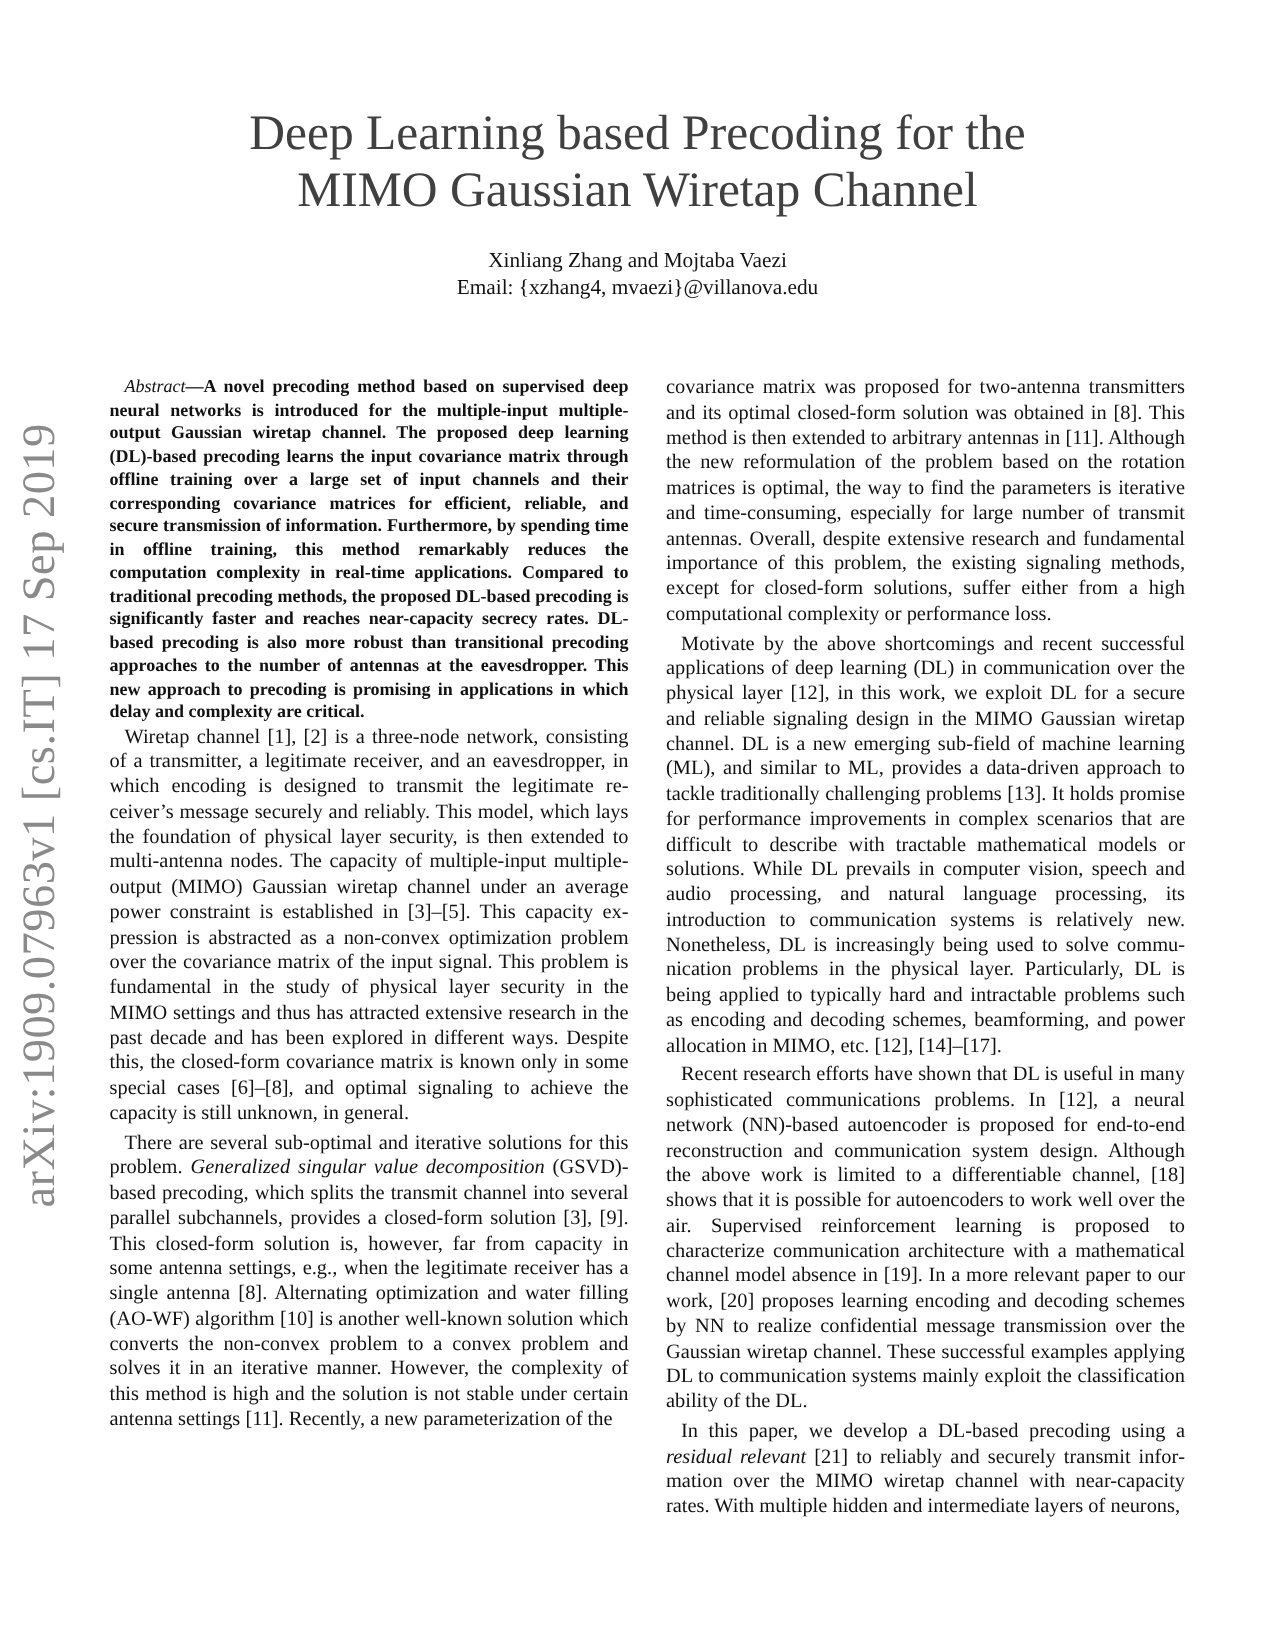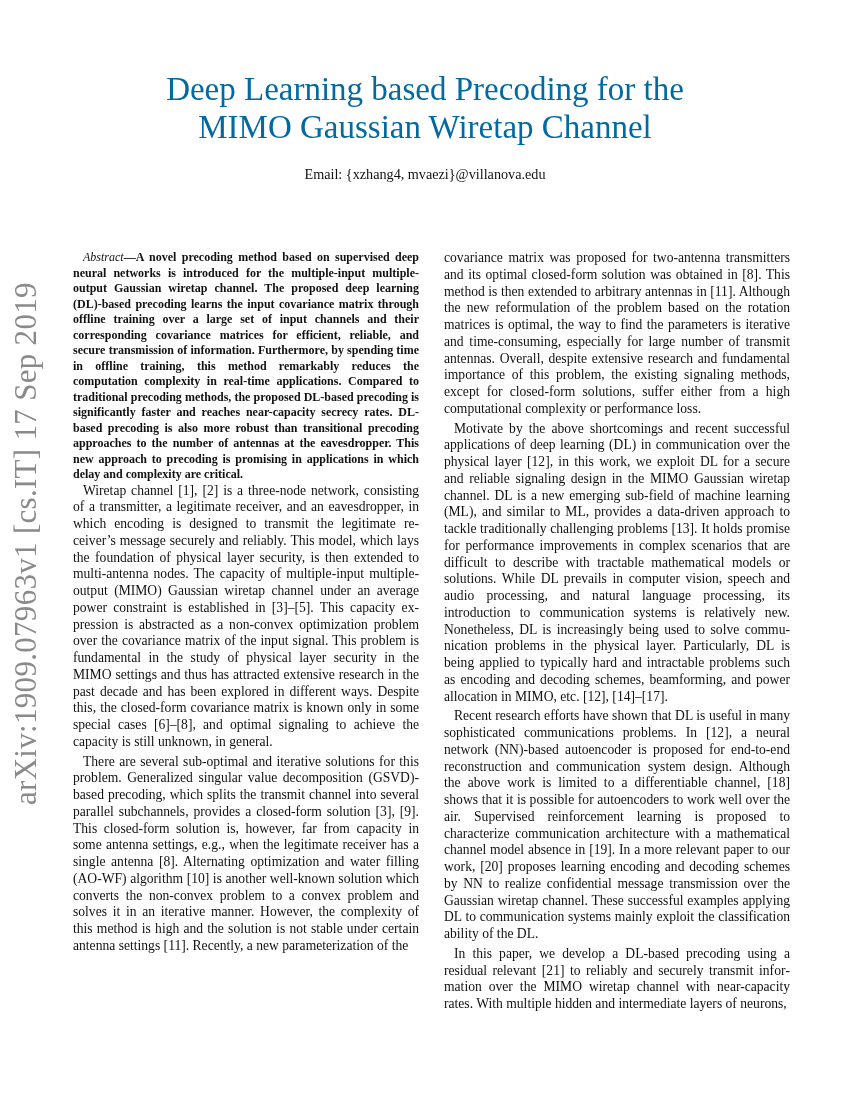--- a/index.html
+++ b/index.html
@@ -14,7 +14,7 @@
   }
   .title {
     position: absolute; left: 0; width: 850px; top: 70px; text-align: center;
-    font-size: 33px; line-height: 38px; color: #0369a1;
+    font-size: 33px; line-height: 38px; color: #404040;
   }
   .authors {
     position: absolute; left: 0; width: 850px; top: 166px; text-align: center;

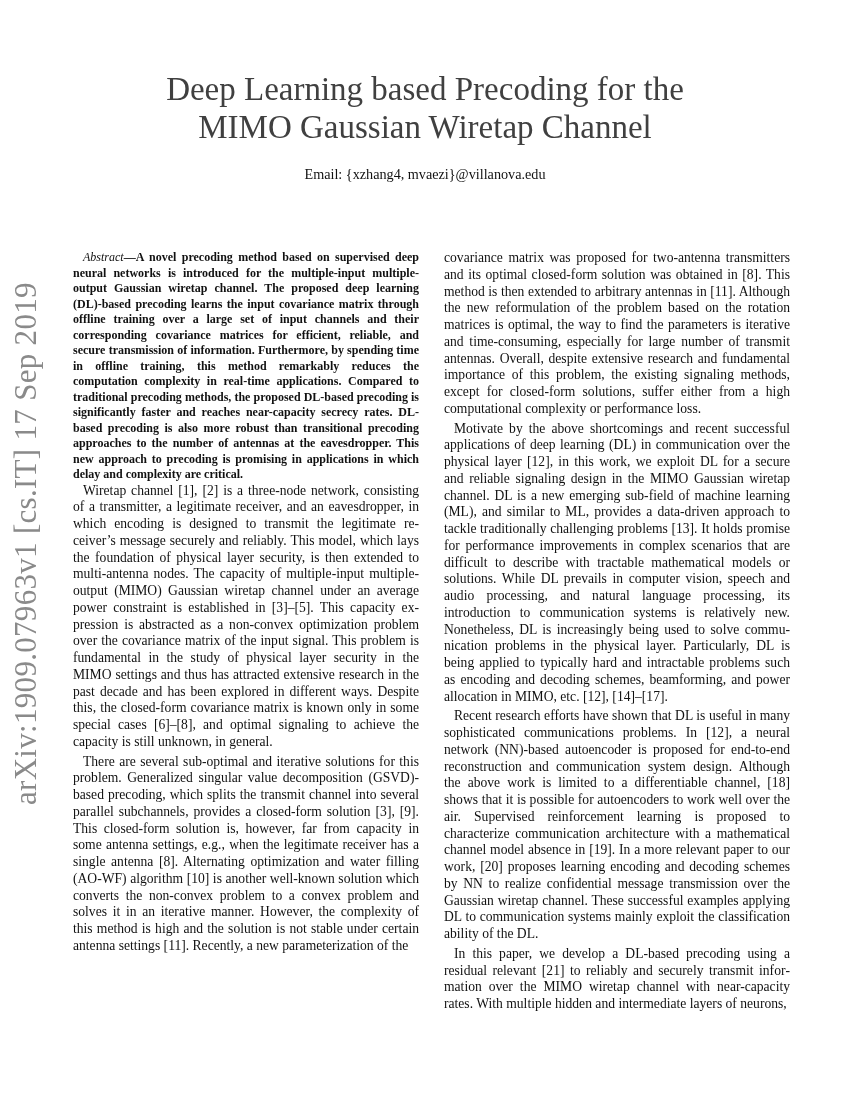--- a/index.html
+++ b/index.html
@@ -50,6 +50,7 @@
 </div>
 
 <div class="authors">
+  <div>Xinliang Zhang and Mojtaba Vaezi</div>
   <div>Email: {xzhang4, mvaezi}@villanova.edu</div>
 </div>
 

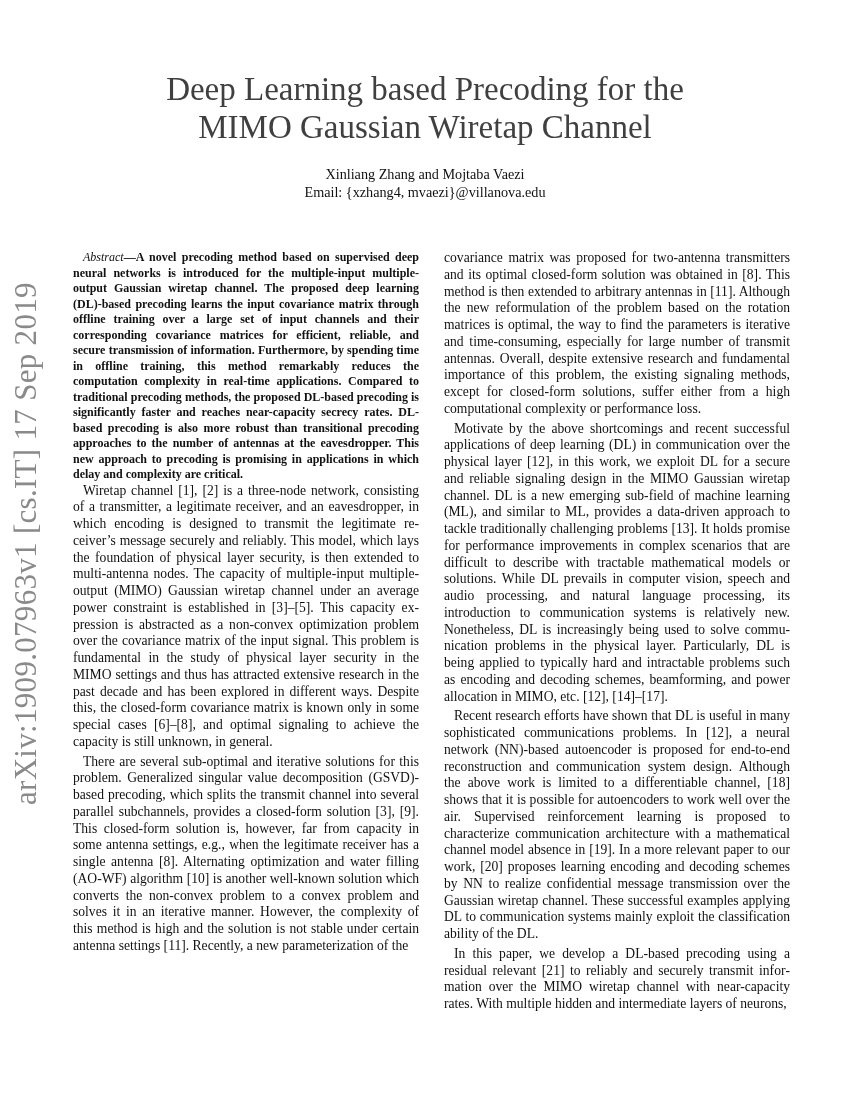--- a/index.html
+++ b/index.html
@@ -37,7 +37,7 @@
   .body-p { margin: 0; text-indent: 10px; }
   .body-p + .body-p { margin-top: 3px; }
   .col.right .body-p:first-child { text-indent: 0; }
-  .it { }
+  .it { font-style: italic; }
 </style>
 </head>
 <body>

